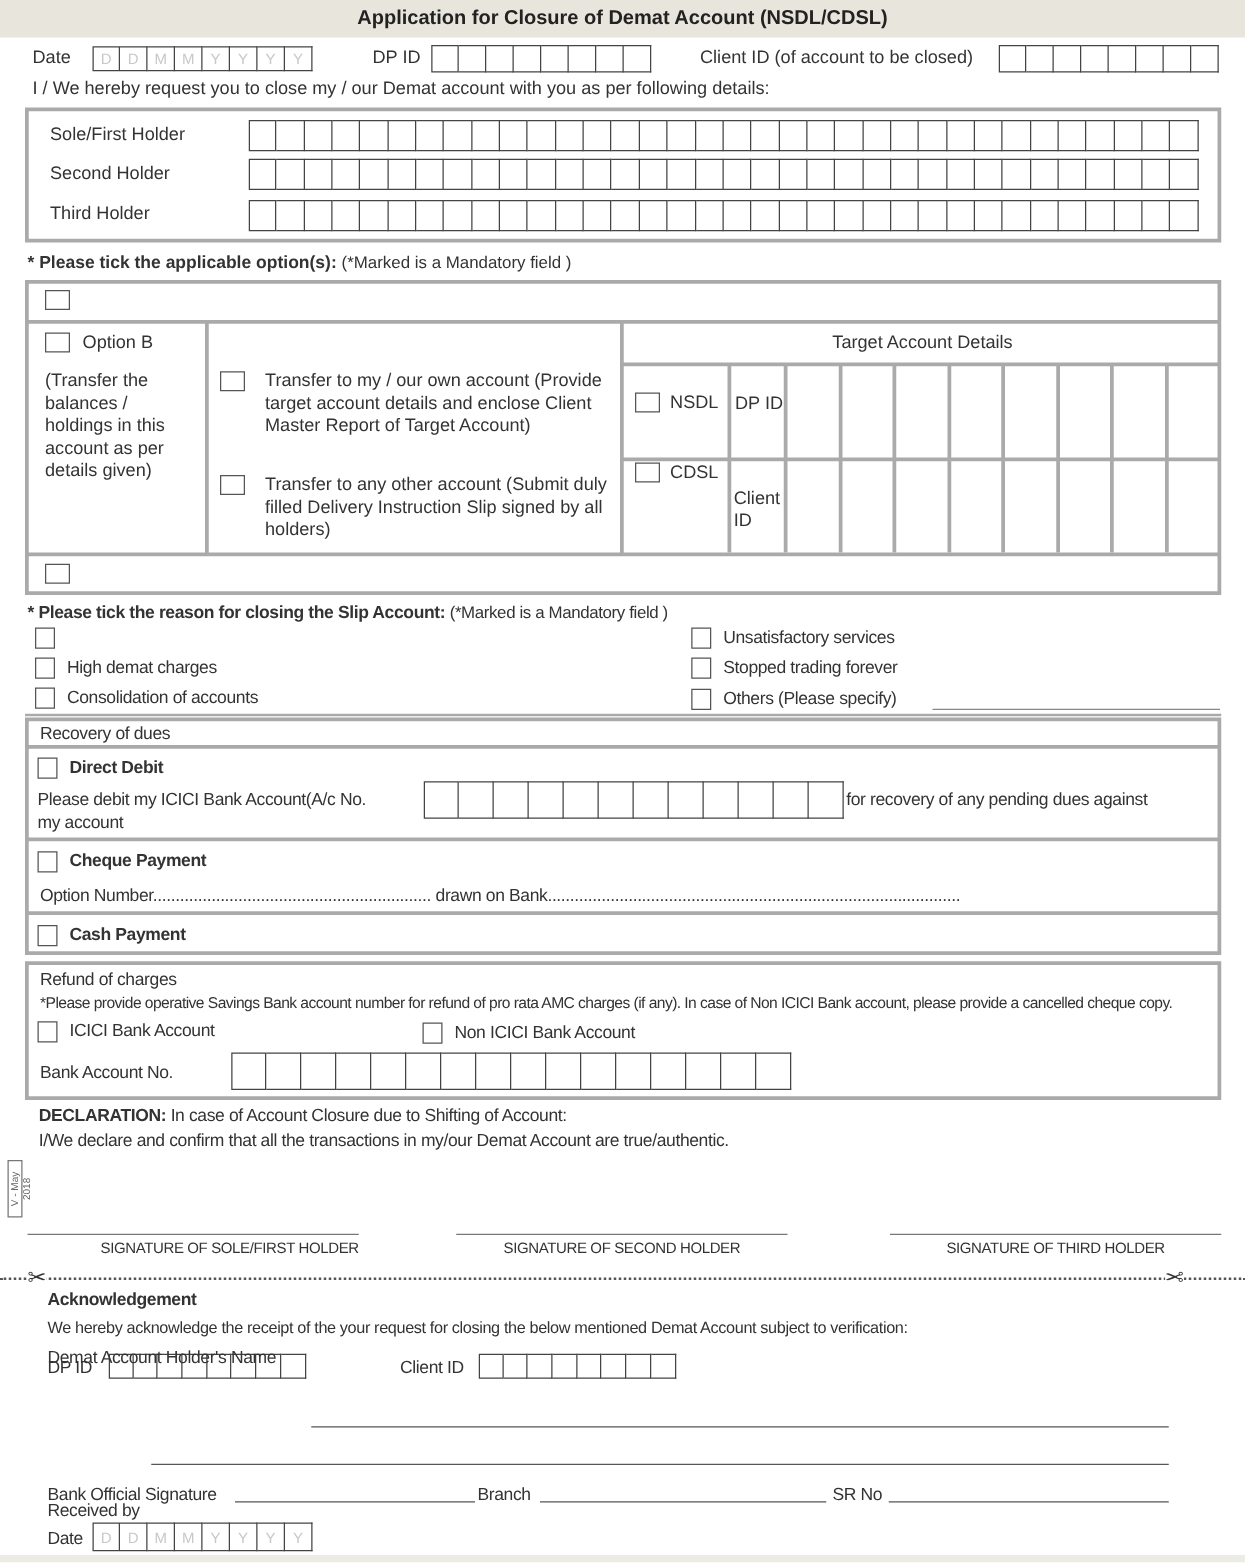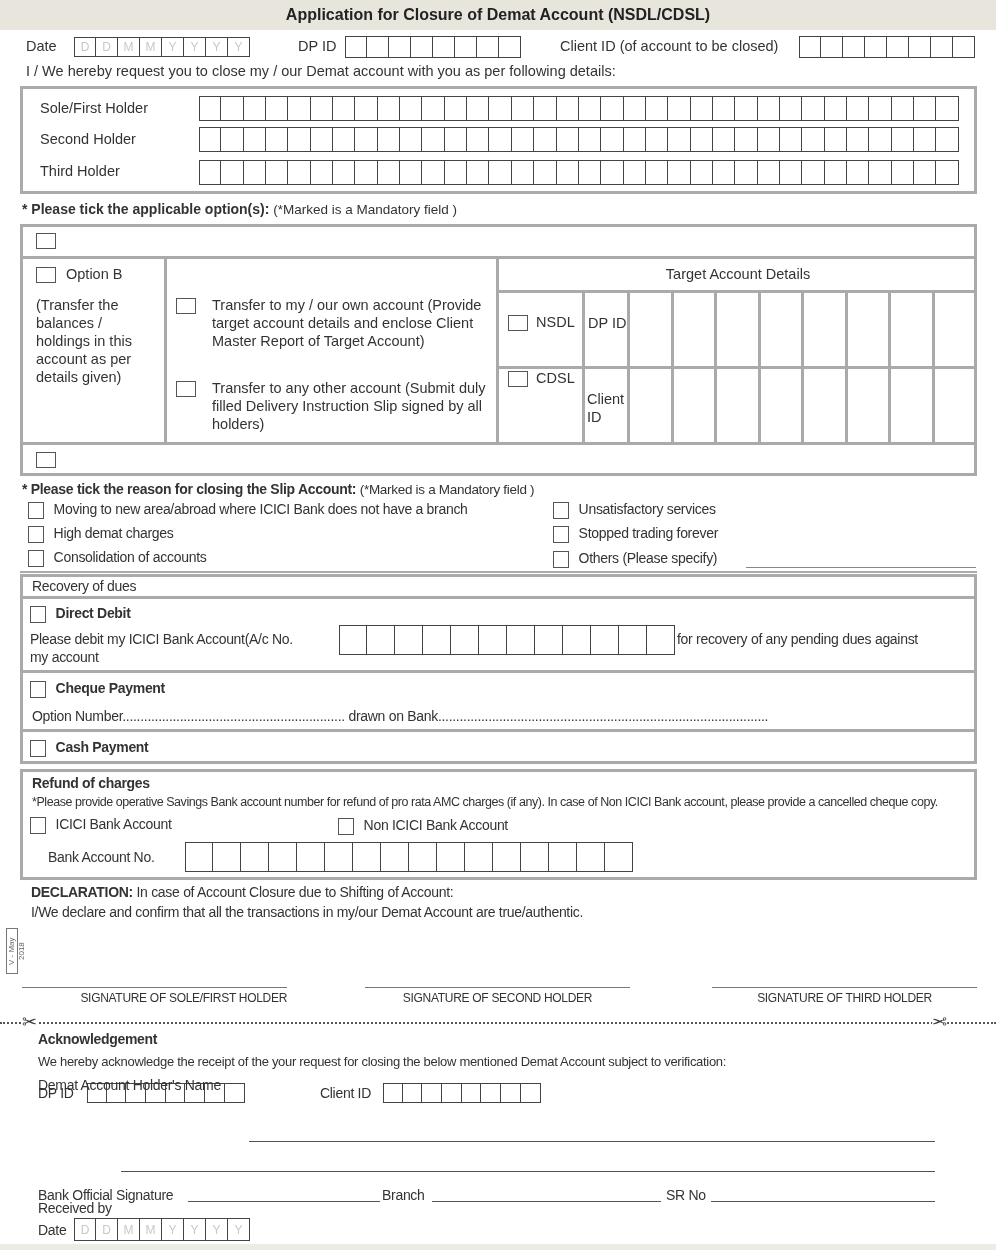--- a/index.html
+++ b/index.html
@@ -214,7 +214,7 @@
   <b>* Please tick the reason for closing the Slip Account:</b>
   <span class="sm">(*Marked is a Mandatory field )</span>
 </div>
-<div class="abs cond" style="left:28px;top:501px"><span class="cbs"></span> <span style="margin-left:6px">Moving to new area/abroad where ICICI Bank does not have a branch</span></div>
+<div class="abs cond" style="left:28px;top:501px"><span class="cbs"></span> </div>
 <div class="abs cond" style="left:28px;top:525px"><span class="cbs"></span> <span style="margin-left:6px">High demat charges</span></div>
 <div class="abs cond" style="left:28px;top:549px"><span class="cbs"></span> <span style="margin-left:6px">Consolidation of accounts</span></div>
 <div class="abs cond" style="left:553px;top:501px"><span class="cbs"></span> <span style="margin-left:6px">Unsatisfactory services</span></div>

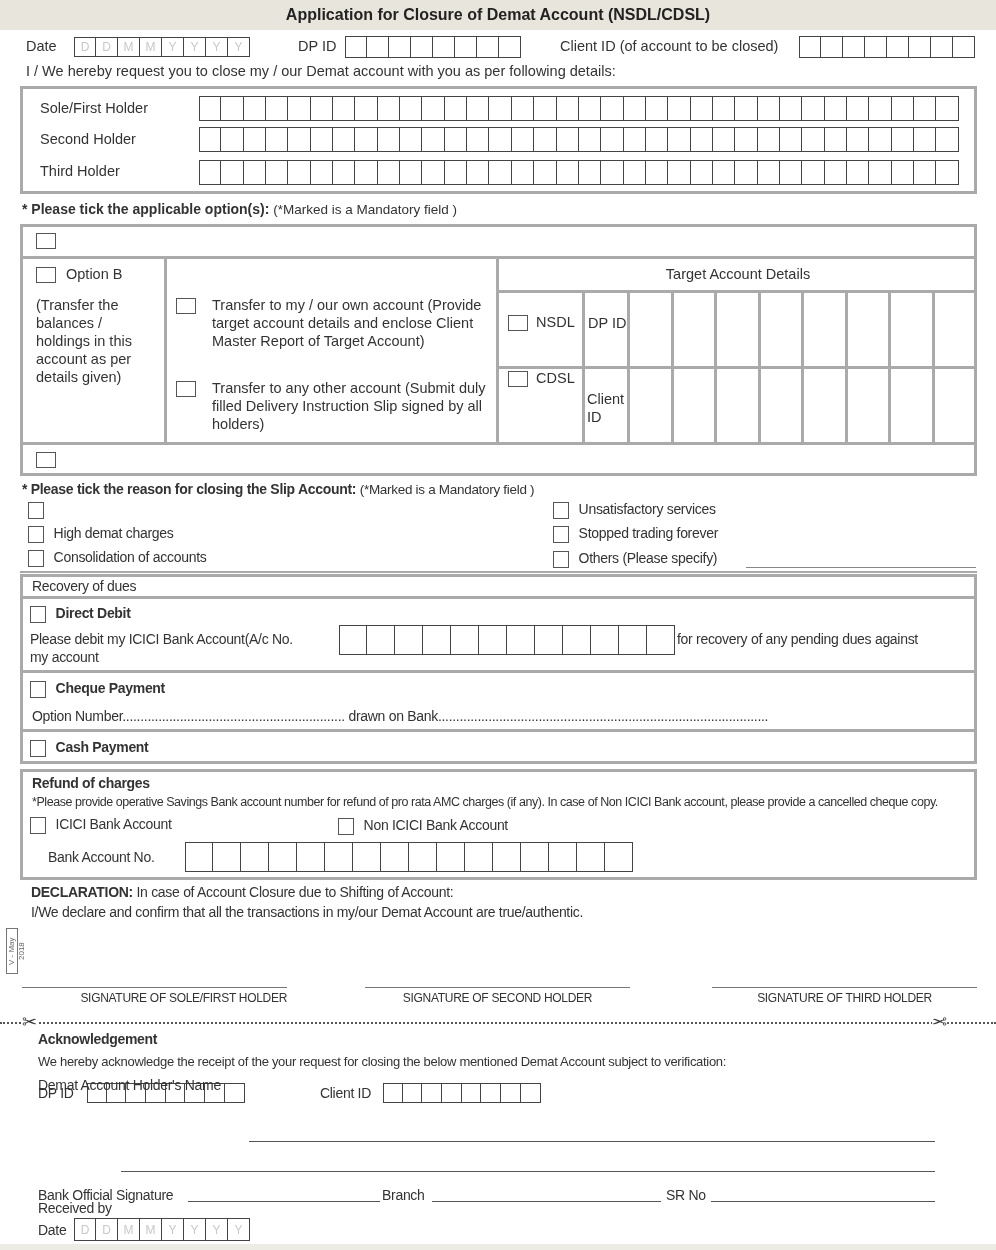--- a/index.html
+++ b/index.html
@@ -251,7 +251,7 @@
 <div class="abs cond" style="left:30px;top:739px"><span class="cbs"></span> <b style="margin-left:6px">Cash Payment</b></div>
 
 <div class="frame" style="left:20px;top:769px;width:957px;height:111px"></div>
-<div class="abs cond" style="left:32px;top:775px;font-weight:bold">Refund of charges</div>
+<div class="abs cond" style="left:32px;top:775px;font-weight:normal">Refund of charges</div>
 <div class="abs" style="left:32px;top:795px;font-size:12.5px;letter-spacing:-0.45px;white-space:nowrap">*Please provide operative Savings Bank account number for refund of pro rata AMC charges (if any). In case of Non ICICI Bank account, please provide a cancelled cheque copy.</div>
 <div class="abs cond" style="left:30px;top:816px"><span class="cbs"></span> <span style="margin-left:6px">ICICI Bank Account</span></div>
 <div class="abs cond" style="left:338px;top:817px"><span class="cbs"></span> <span style="margin-left:6px">Non ICICI Bank Account</span></div>

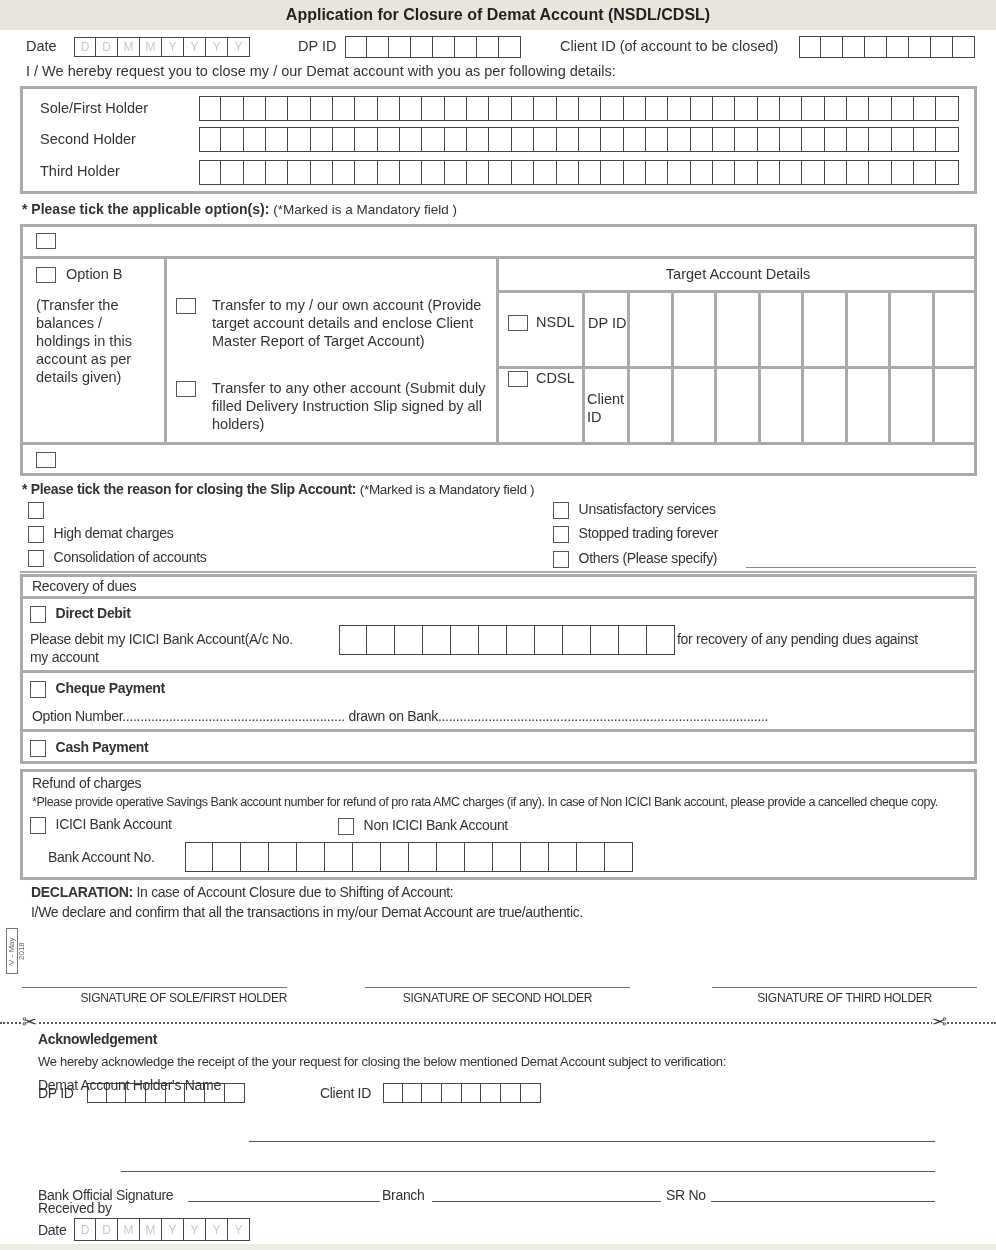--- a/index.html
+++ b/index.html
@@ -255,7 +255,7 @@
 <div class="abs" style="left:32px;top:795px;font-size:12.5px;letter-spacing:-0.45px;white-space:nowrap">*Please provide operative Savings Bank account number for refund of pro rata AMC charges (if any). In case of Non ICICI Bank account, please provide a cancelled cheque copy.</div>
 <div class="abs cond" style="left:30px;top:816px"><span class="cbs"></span> <span style="margin-left:6px">ICICI Bank Account</span></div>
 <div class="abs cond" style="left:338px;top:817px"><span class="cbs"></span> <span style="margin-left:6px">Non ICICI Bank Account</span></div>
-<div class="abs cond" style="left:48px;top:849px">Bank Account No.</div>
+<div class="abs cond" style="left:32px;top:849px">Bank Account No.</div>
 <div class="boxes" id="bankboxes" style="left:185px;top:842px;height:30px">
     <span style="width: 28px;"></span>
     <span style="width: 28px;"></span>

